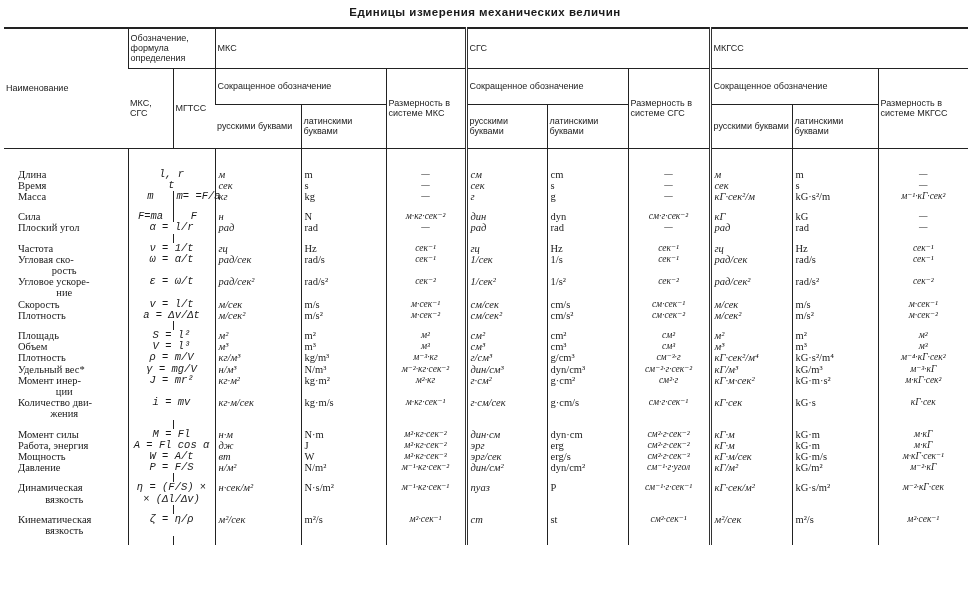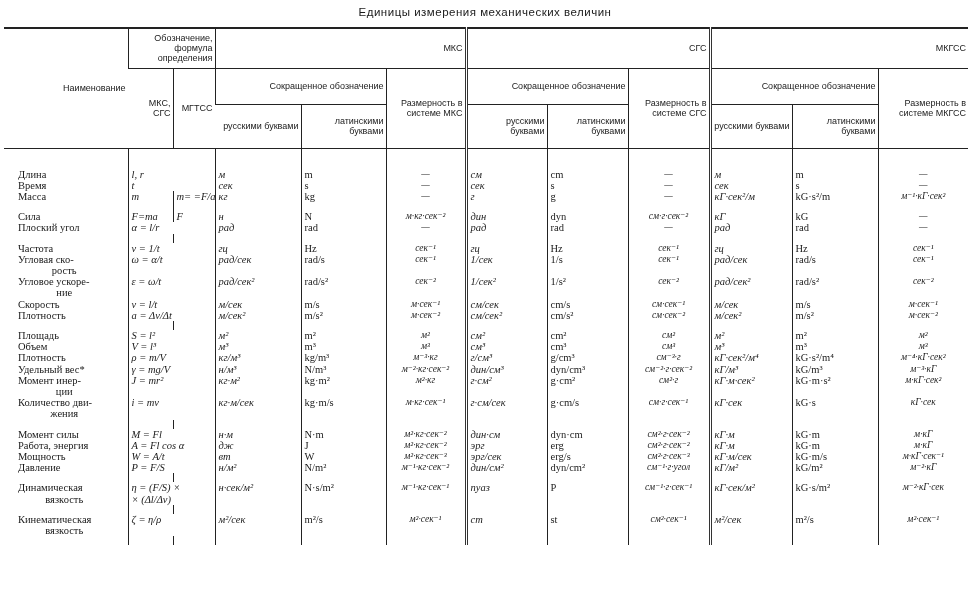--- a/index.html
+++ b/index.html
@@ -6,7 +6,7 @@
   body { width:970px; height:595px; overflow:hidden; position:relative;
          font-family:"Liberation Serif","DejaVu Serif",serif; color:#1a1a1a; }
   .title { position:absolute; top:6px; left:0; width:970px; text-align:center;
-           font-family:"Liberation Sans","DejaVu Sans",sans-serif; font-weight:normal;
+           font-family:"Liberation Sans","DejaVu Sans",sans-serif; font-weight:bold;
            font-size:11.5px; letter-spacing:0.5px; }
   .sheet { position:absolute; left:4px; top:27px; width:964px; }
   table { border-collapse:collapse; width:964px; table-layout:fixed; }

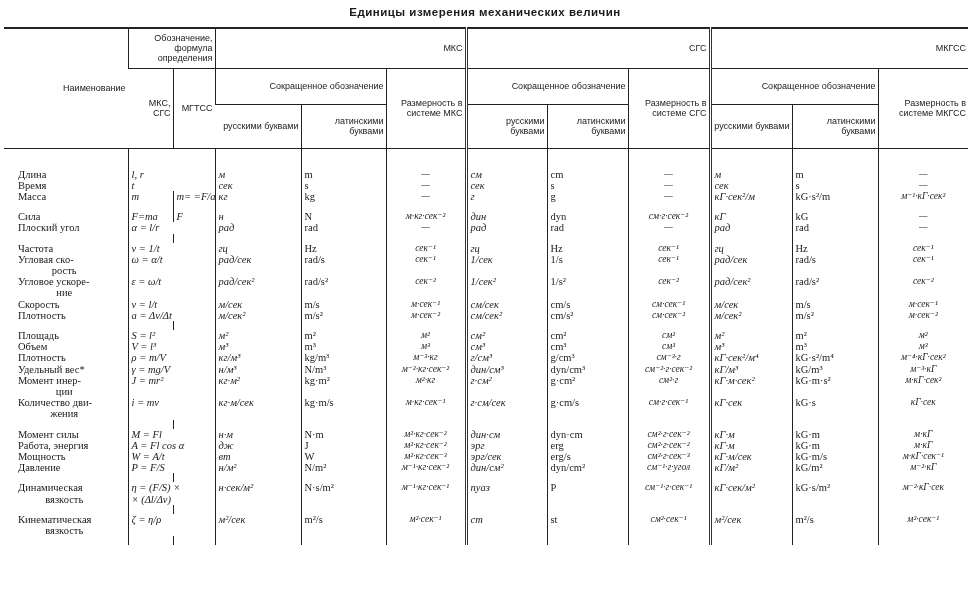--- a/index.html
+++ b/index.html
@@ -11,7 +11,7 @@
   .sheet { position:absolute; left:4px; top:27px; width:964px; }
   table { border-collapse:collapse; width:964px; table-layout:fixed; }
   th { font-family:"Liberation Sans","DejaVu Sans",sans-serif; font-weight:normal;
-       font-size:9px; line-height:10px; color:#222; text-align:right; vertical-align:middle;
+       font-size:9px; line-height:10px; color:#222; text-align:left; vertical-align:middle;
        padding:0 2px; }
   thead tr:first-child th { border-top:2px solid #222; }
   th, td { border-left:1px solid #222; }

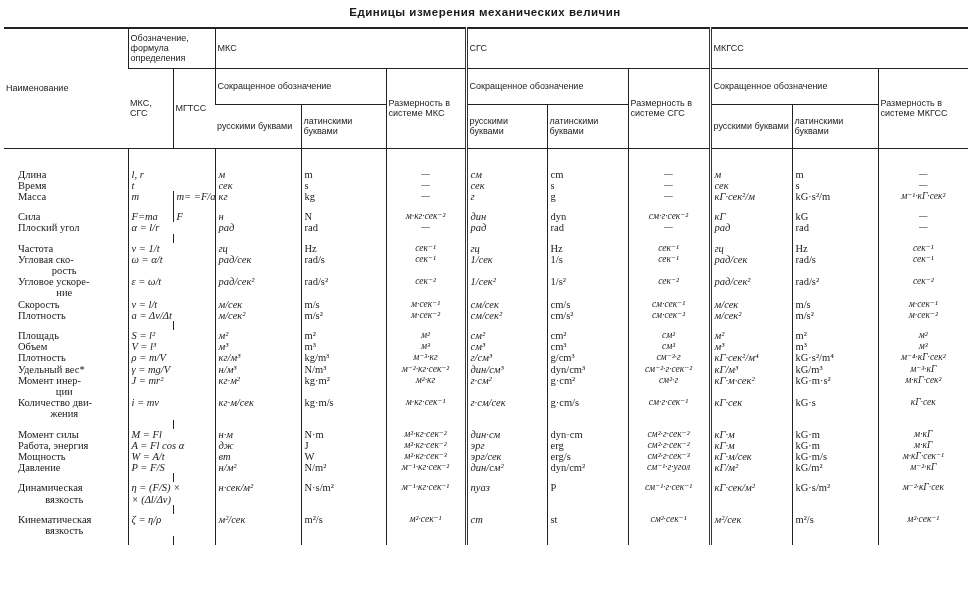--- a/index.html
+++ b/index.html
@@ -23,7 +23,7 @@
   .name { padding-left:14px; }
   .name.wrap { white-space:normal; }
   .name .cont { margin-left:-14px; display:block;text-align:center; }
-  .form { text-align:left; font-style:italic; }
+  .form { text-align:center; font-style:italic;font-family:Liberation Mono, monospace; }
   .ru { font-style:italic; }
   .lat { }
   .dim { text-align:center; font-style:italic; font-size:9.5px; }

